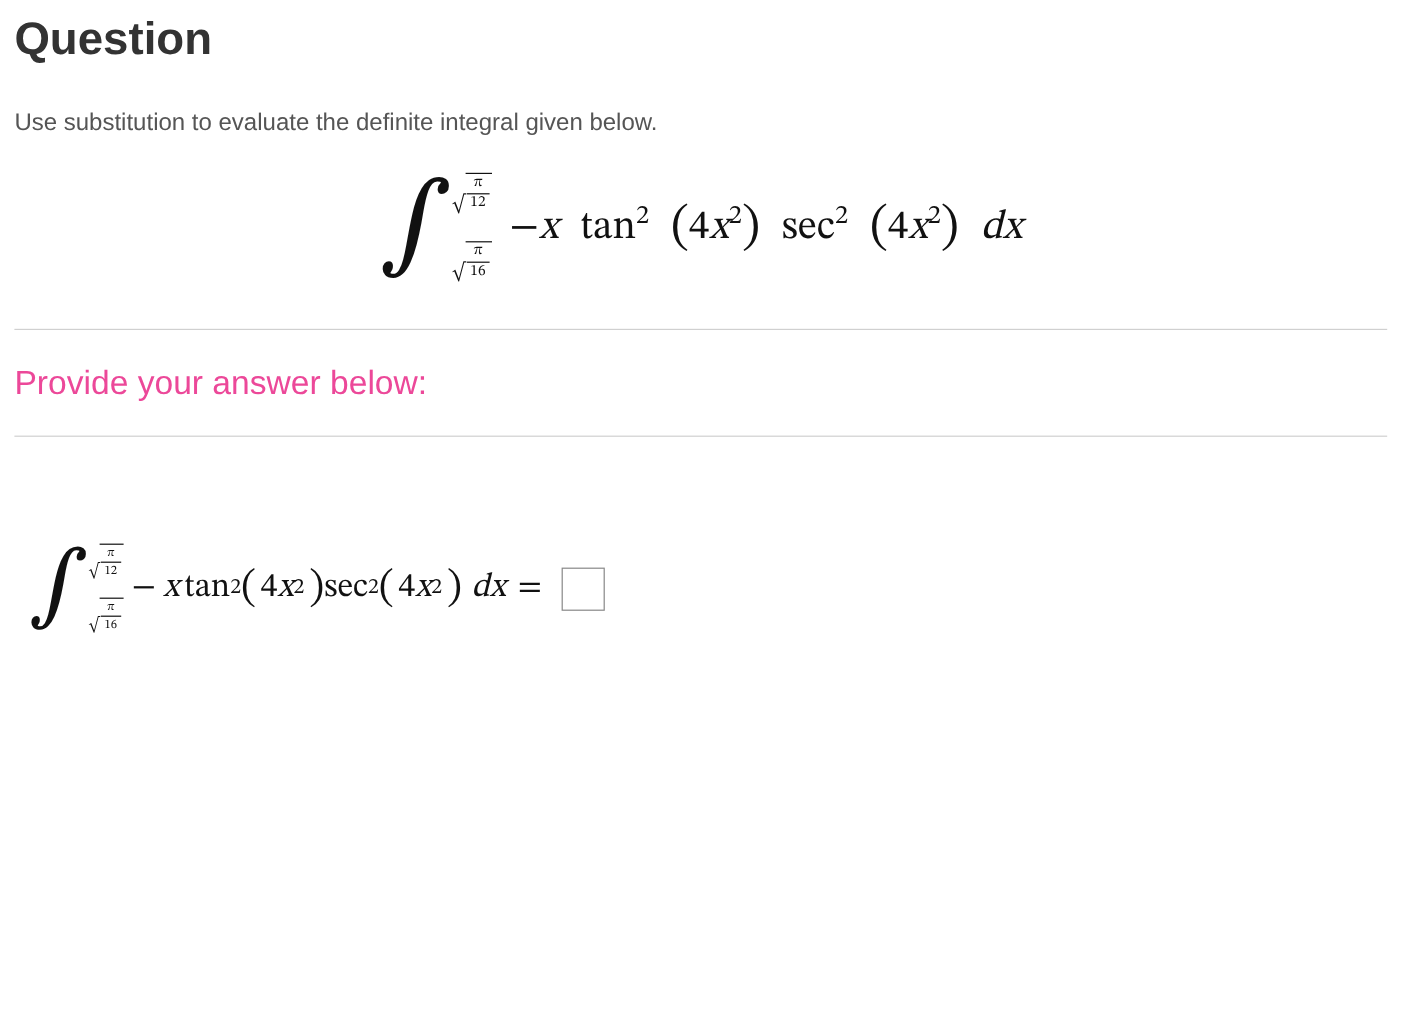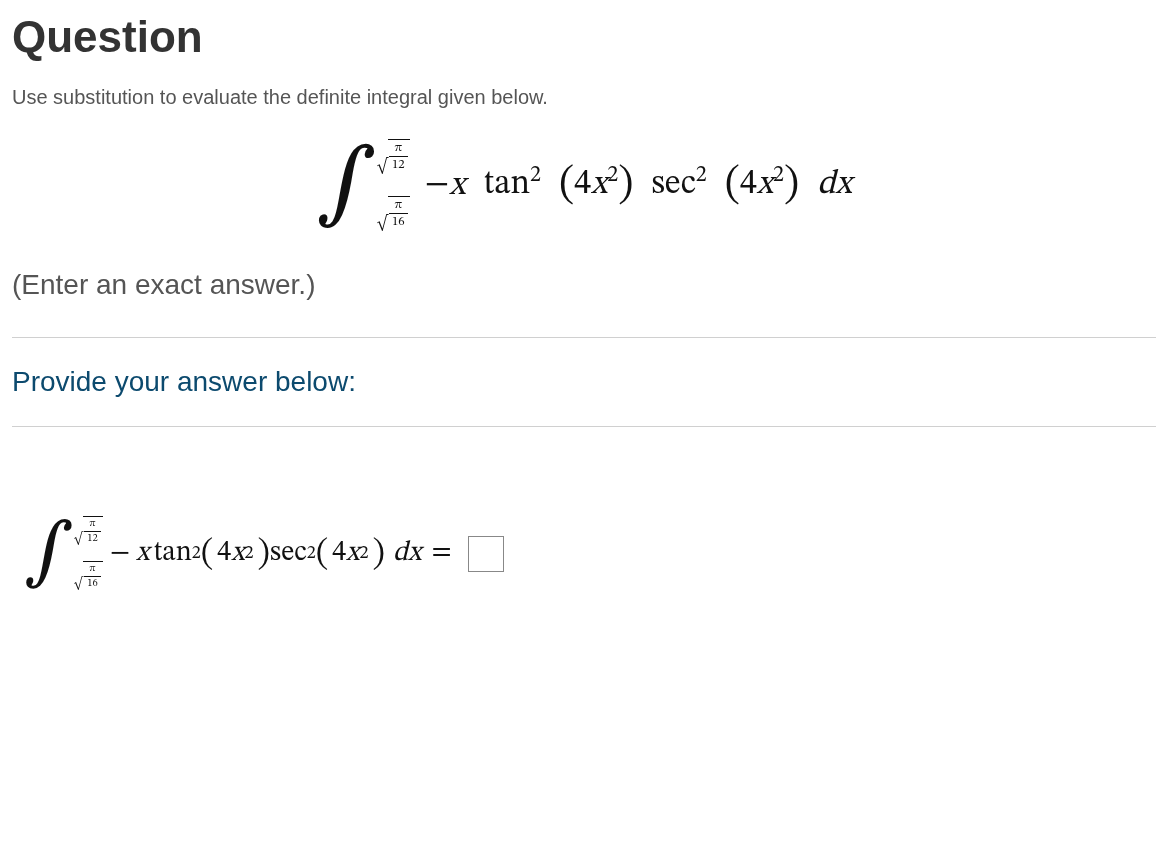--- a/index.html
+++ b/index.html
@@ -17,9 +17,9 @@
     width: 100%;
   }
   h1.heading {
-    font-size: 44px;
+    font-size: 38px;
     font-weight: 700;
-    margin: 0 0 24px 0;
+    margin: 0 0 36px 0;
     color: #333;
   }
   .instruction {

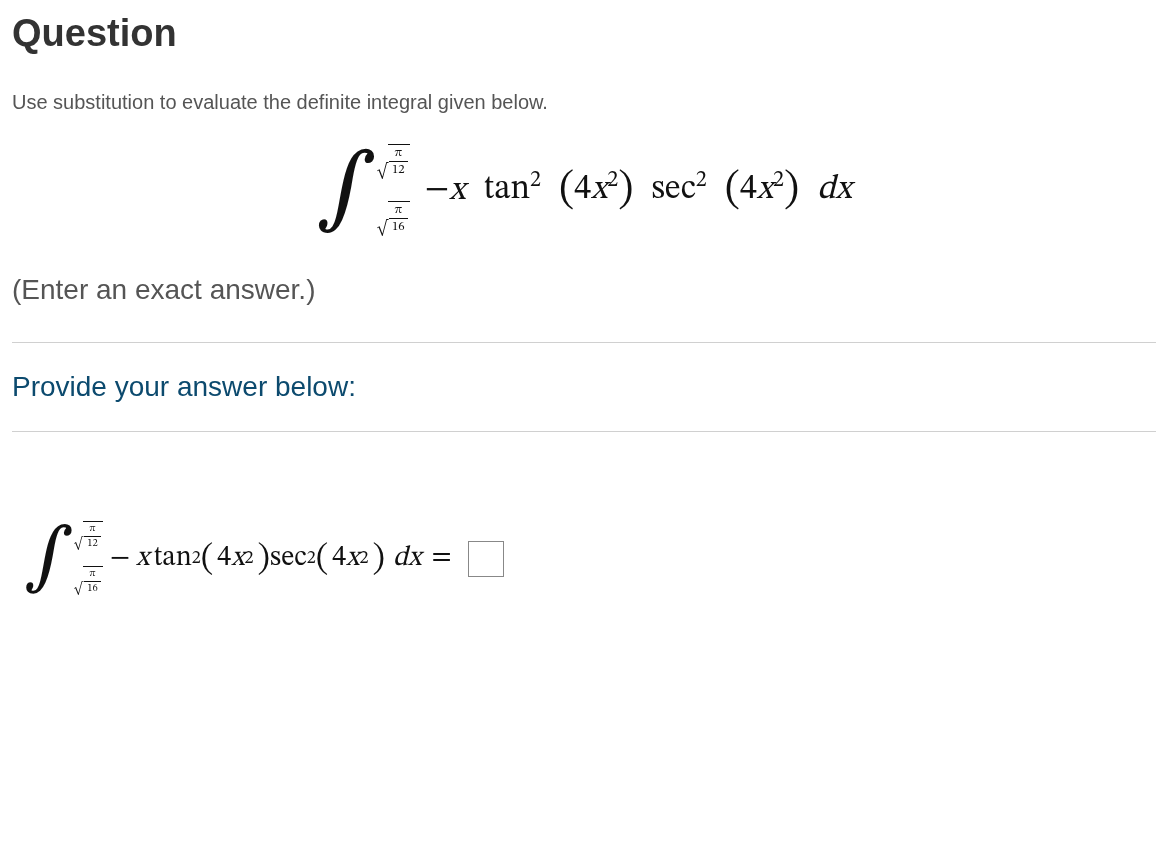--- a/index.html
+++ b/index.html
@@ -151,7 +151,6 @@
     <span class="sgap"></span><span style="font-style:italic">dx</span>
   </div>
 
-  <div class="note">(Enter an exact answer.)</div>
 
   <hr class="divider">
 

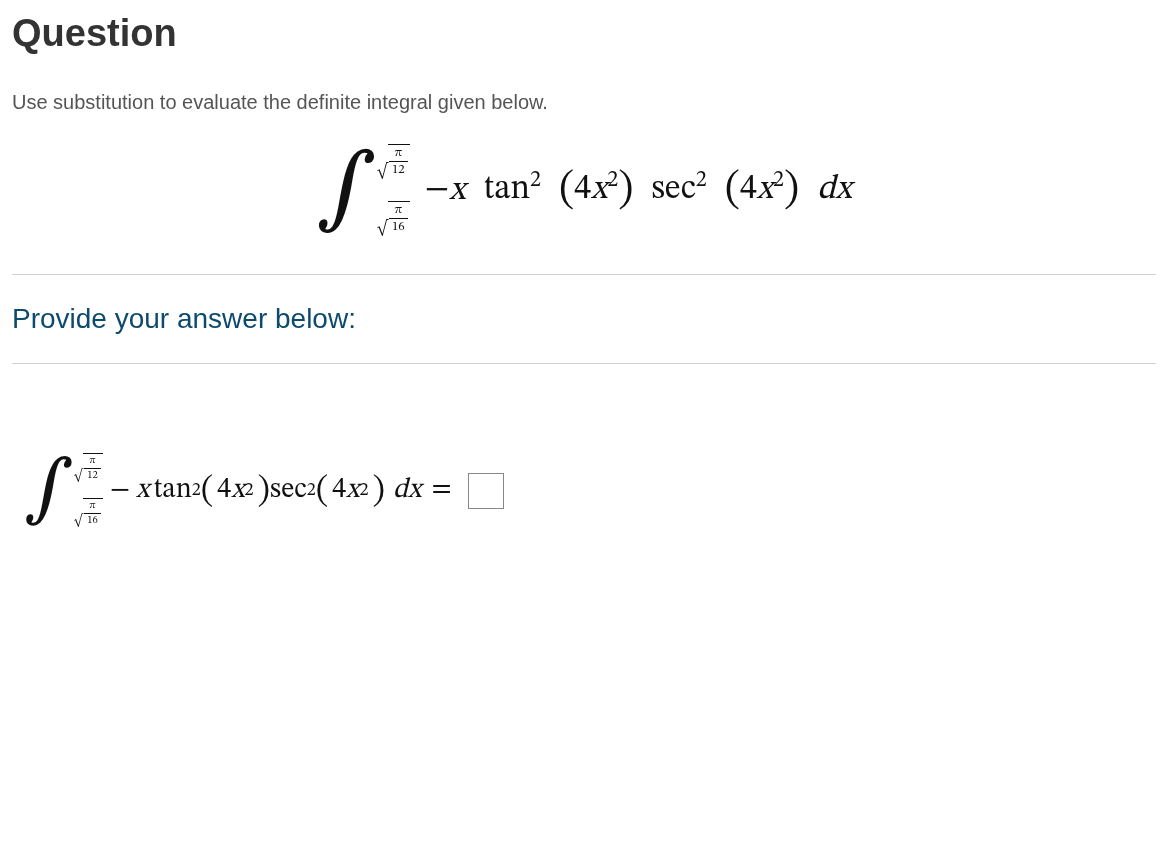--- a/index.html
+++ b/index.html
@@ -47,7 +47,7 @@
   }
   .prompt {
     font-size: 28px;
-    color: #0c4a6e;
+    color: #ec4899;
     padding: 28px 0;
   }
   .answer-row {

